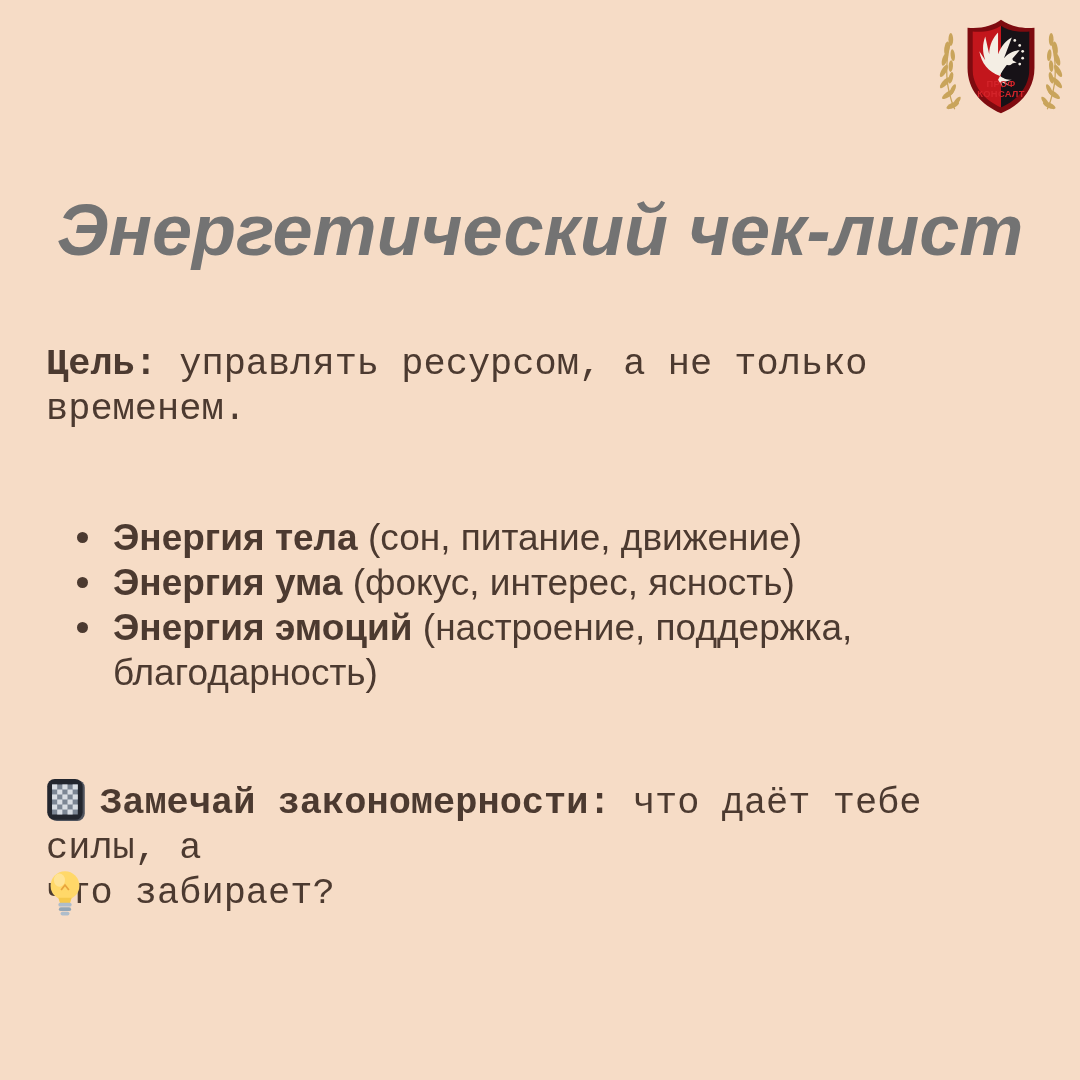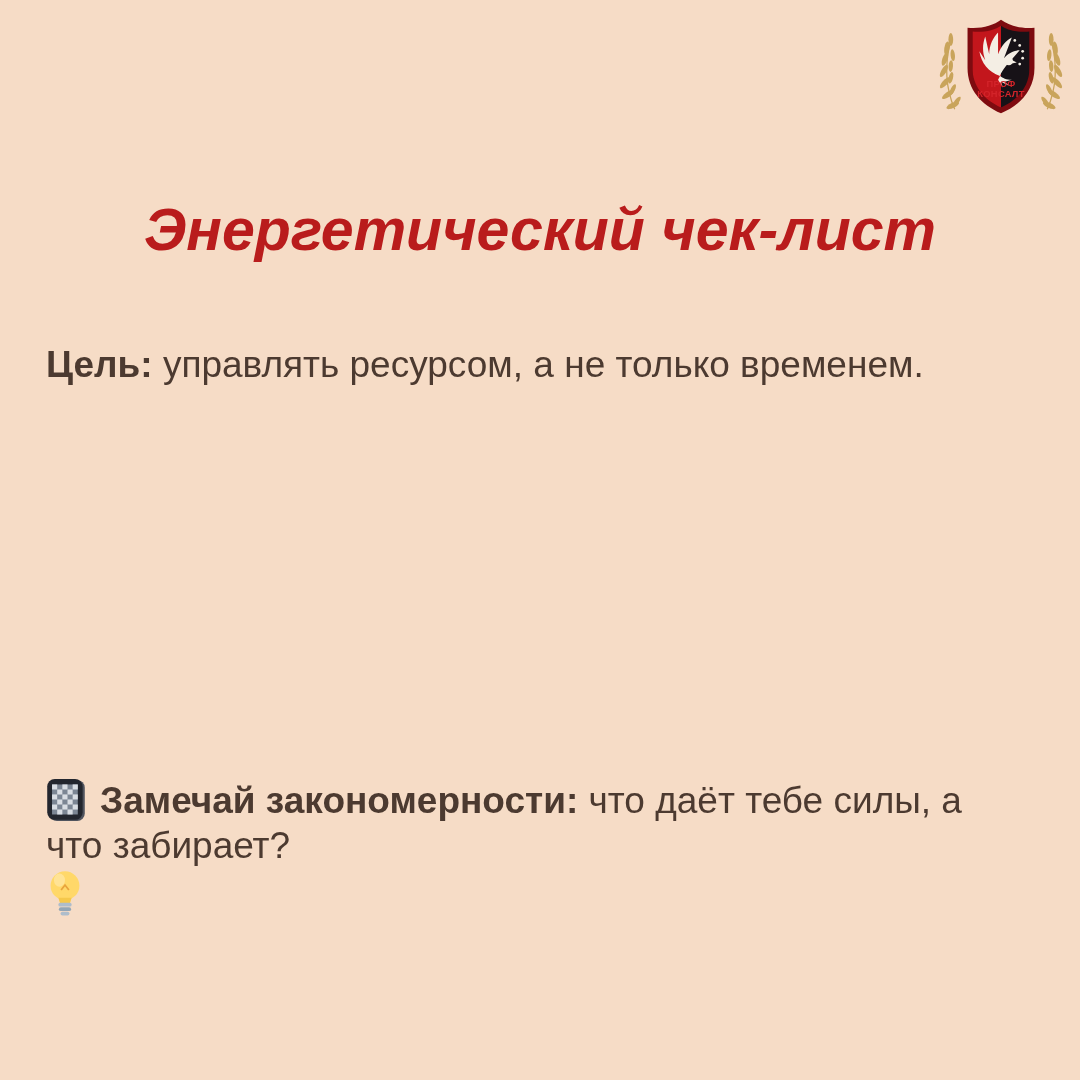--- a/index.html
+++ b/index.html
@@ -10,8 +10,8 @@
   }
   .title{
     position:absolute;top:190px;left:0;width:100%;margin:0;
-    text-align:center;font-size:59px;line-height:80px;
-    font-weight:700;font-style:italic;color:#b91c1c;letter-spacing:0;
+    text-align:center;font-size:72px;line-height:80px;
+    font-weight:700;font-style:italic;color:#737373;letter-spacing:0;
   }
   .para{position:absolute;left:46px;right:46px;margin:0;font-size:37px;line-height:45px;}
   .goal{top:342px;}

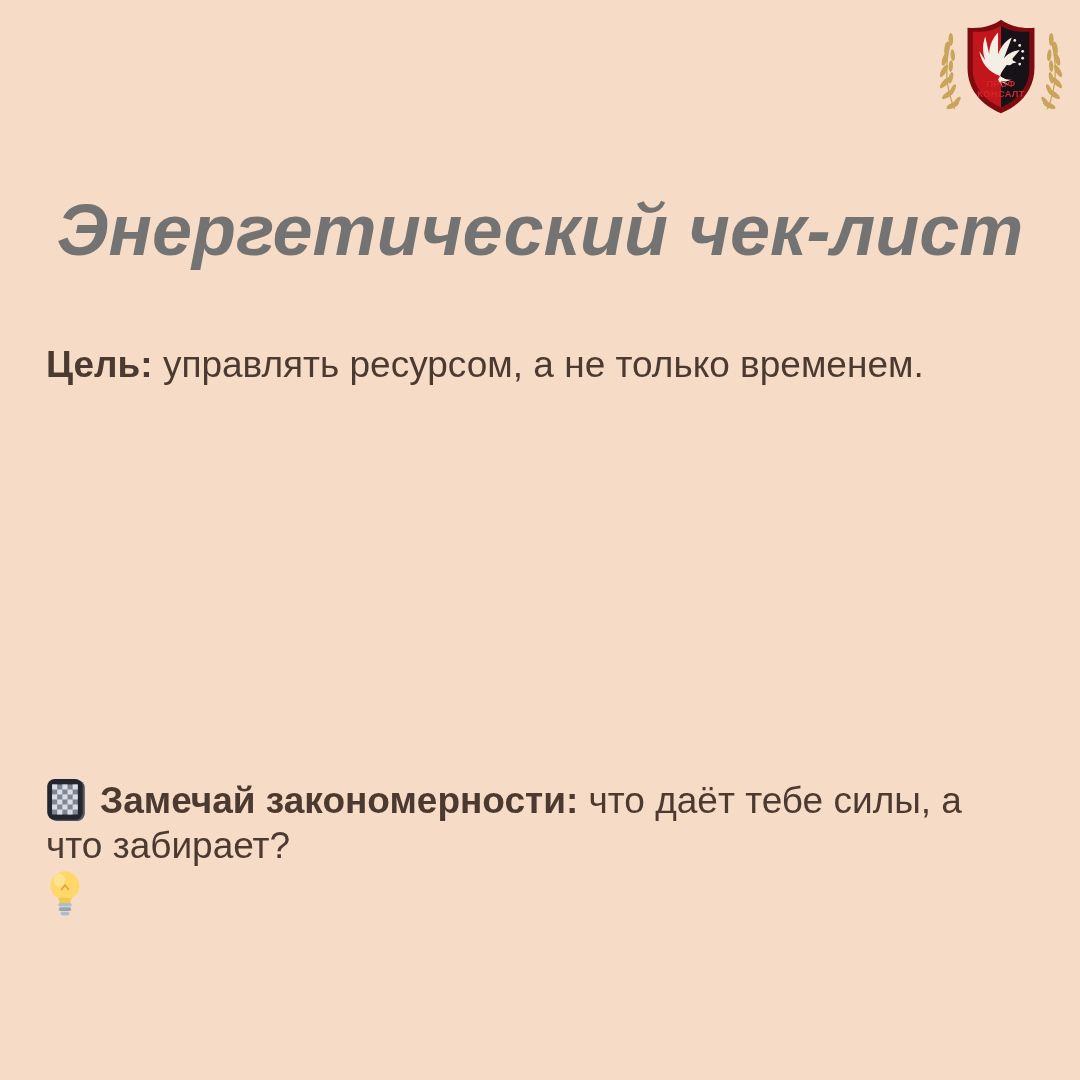--- a/index.html
+++ b/index.html
@@ -13,7 +13,7 @@
     text-align:center;font-size:72px;line-height:80px;
     font-weight:700;font-style:italic;color:#737373;letter-spacing:0;
   }
-  .para{position:absolute;left:46px;right:46px;margin:0;font-size:37px;line-height:45px;}
+  .para{position:absolute;left:46px;right:46px;margin:0;font-size:37px;line-height:45px;font-family:Liberation Mono, monospace;}
   .goal{top:342px;}
   .scale{top:428px;}
   .elist{

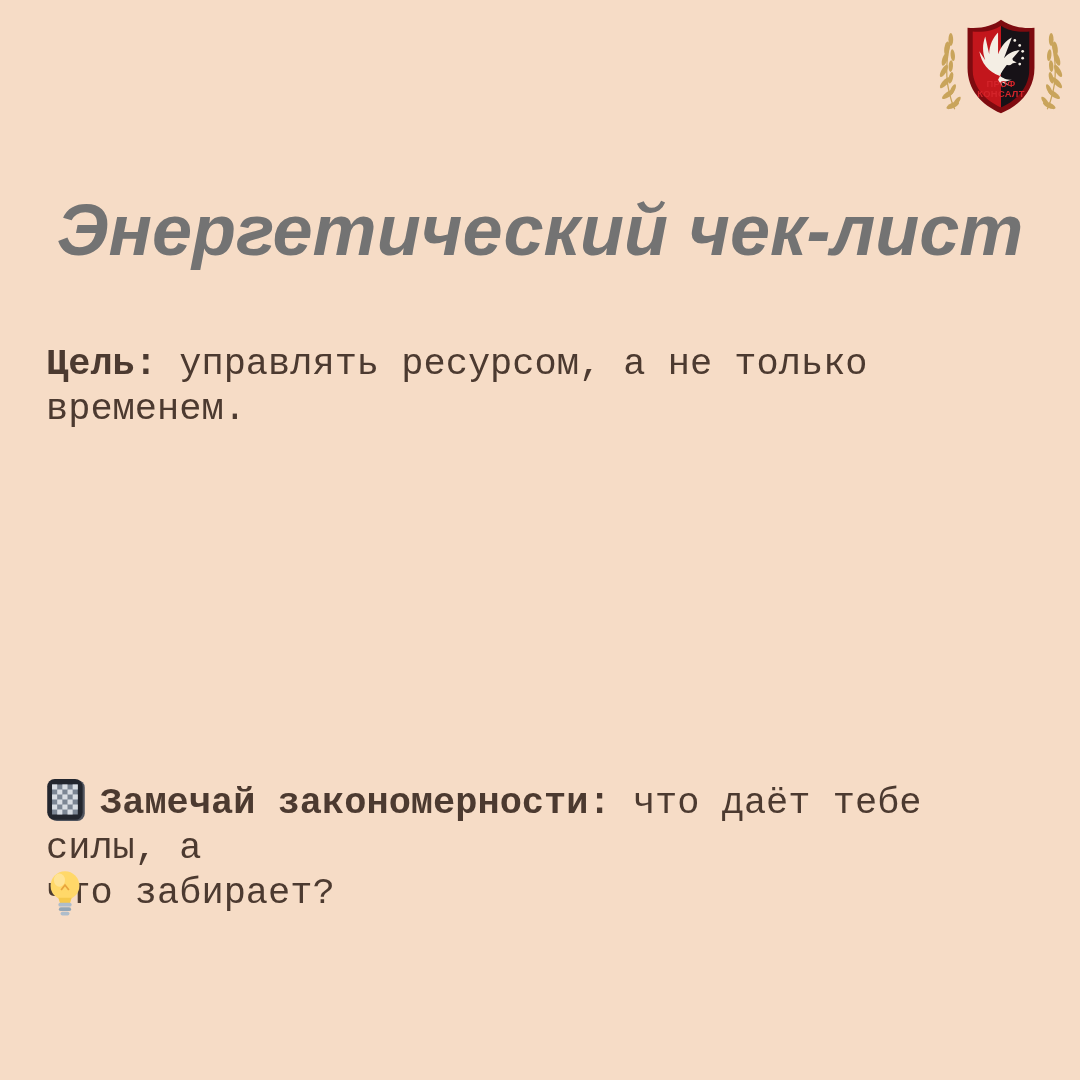--- a/index.html
+++ b/index.html
@@ -91,6 +91,11 @@
   <p class="para goal"><span class="b">Цель:</span><span> управлять ресурсом, а не только временем.</span></p>
 
 
+  <ul class="elist">
+    <li><span class="b">Энергия тела</span><span> (сон, питание, движение)</span></li>
+    <li><span class="b">Энергия ума</span><span> (фокус, интерес, ясность)</span></li>
+    <li><span class="b">Энергия эмоций</span><span> (настроение, поддержка, благодарность)</span></li>
+  </ul>
 
   <p class="para patterns"><svg class="inline-icon" width="40" height="44" viewBox="0 0 37 41" xmlns="http://www.w3.org/2000/svg">
         <rect x="3" y="2" width="33" height="38" rx="7" fill="#50545E"></rect>

